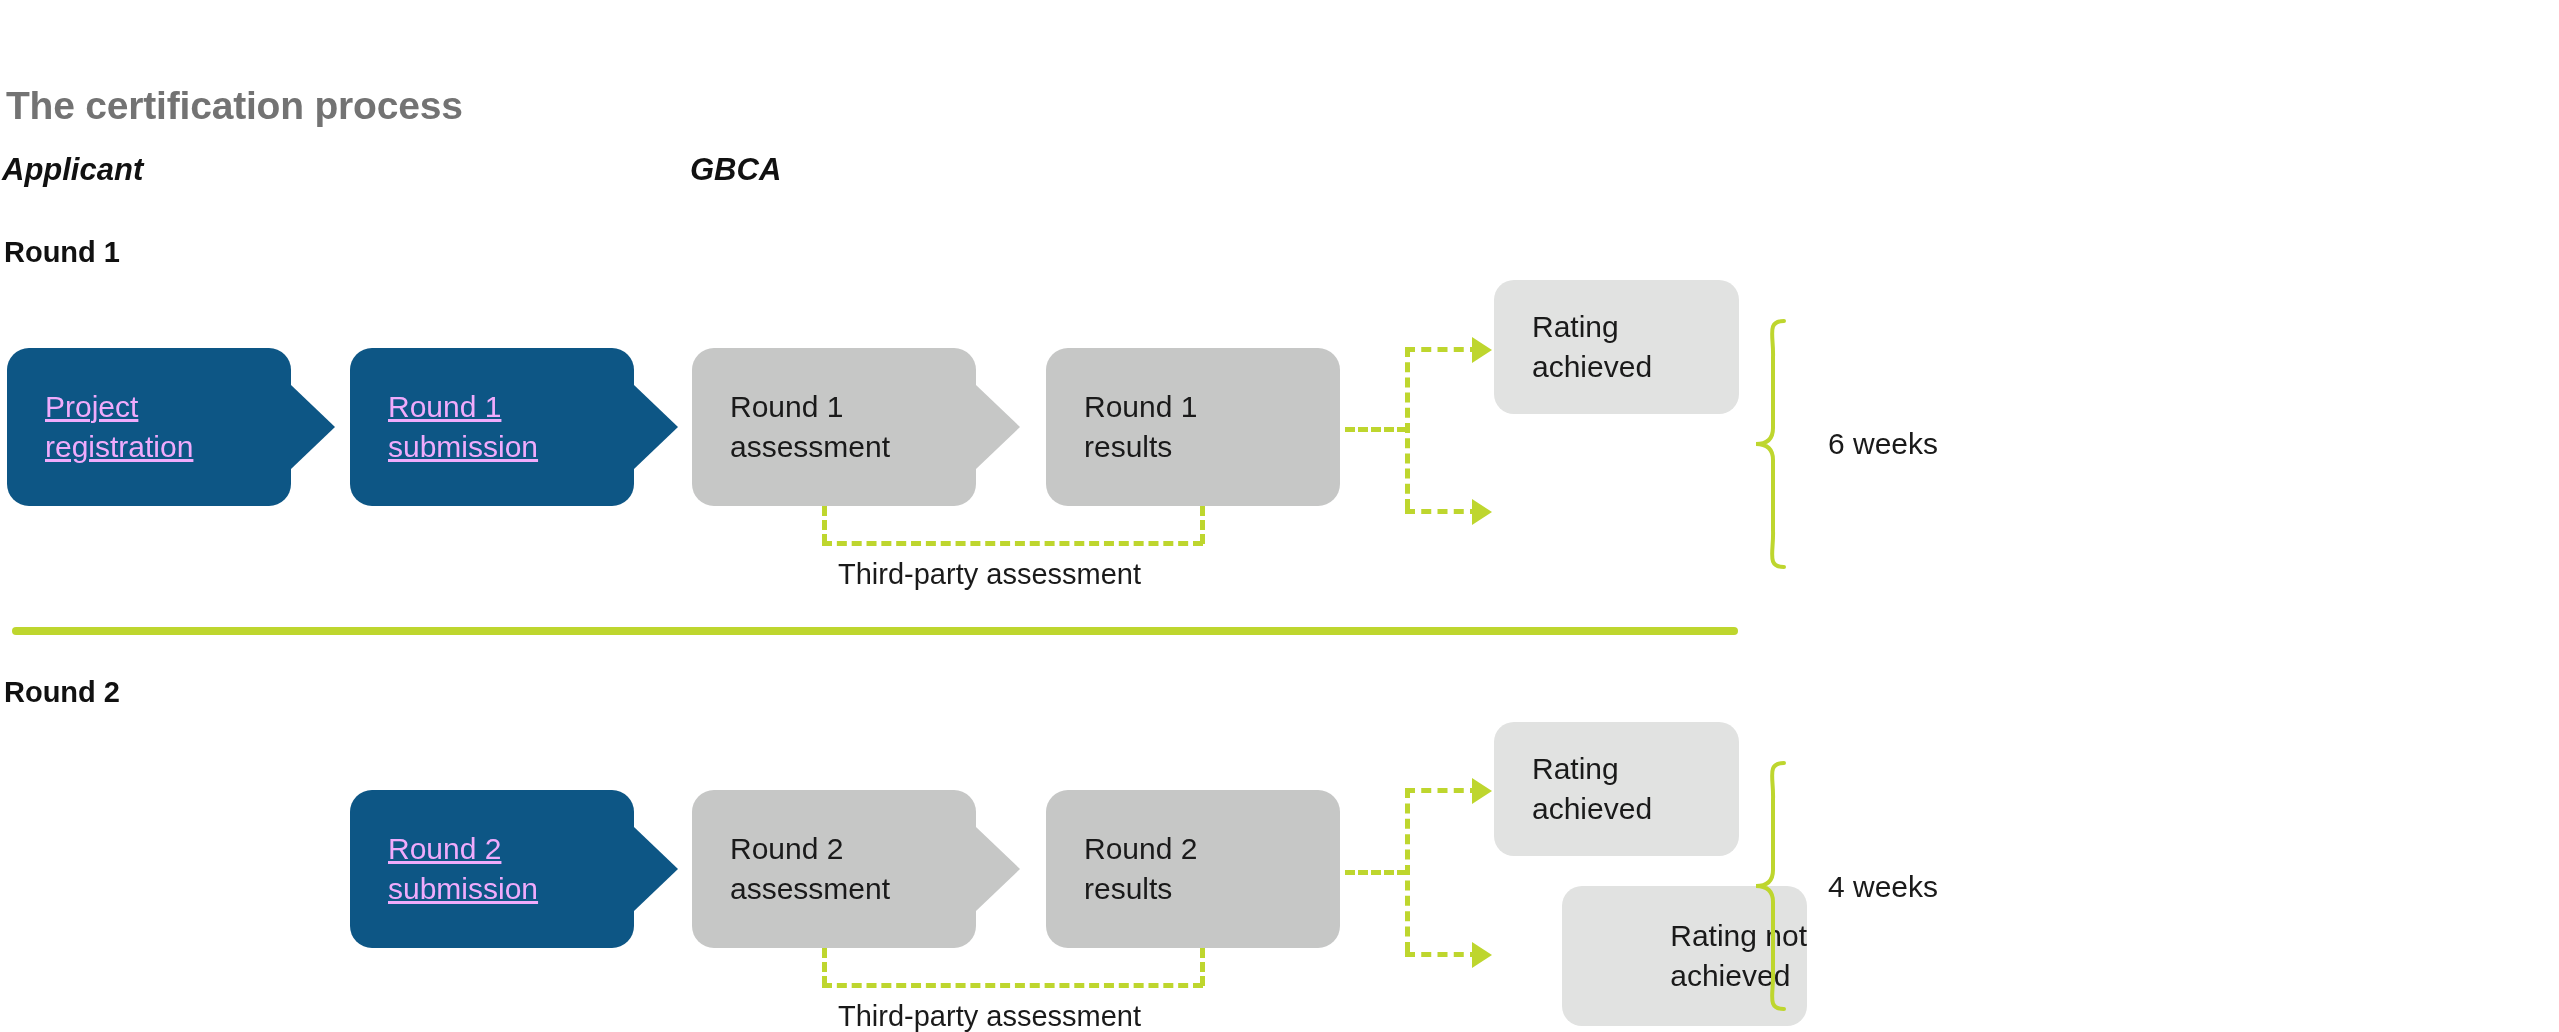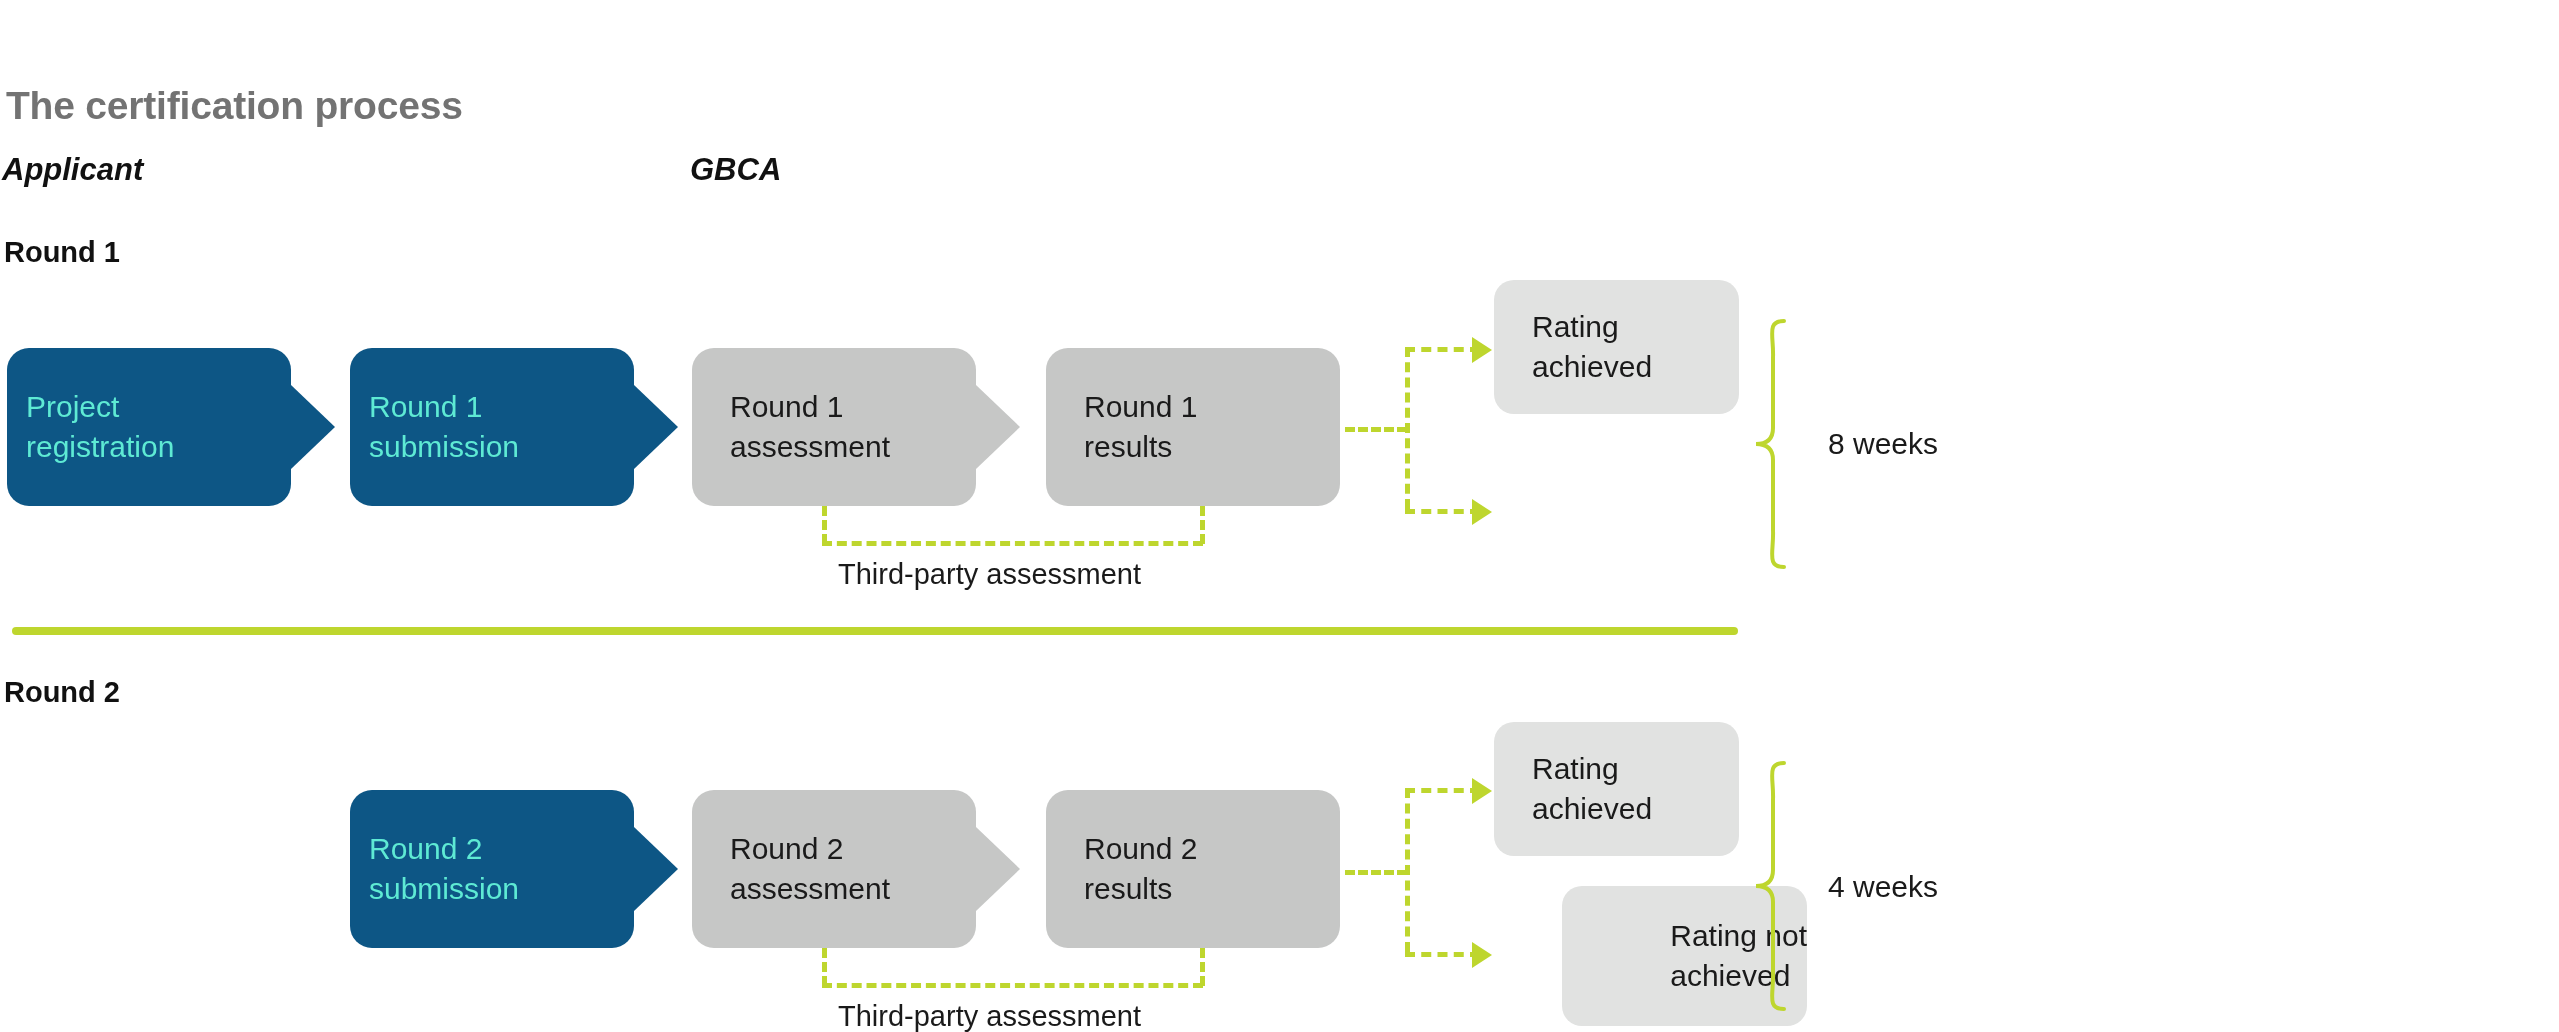--- a/index.html
+++ b/index.html
@@ -51,7 +51,7 @@
     white-space:pre-line;
   }
   .node.blue{background:#0d5685;}
-  .node.blue .txt{color:#5eead4;padding-left:19px;}
+  .node.blue .txt{color:#f0abfc;padding-left:38px;text-decoration:underline;}
   .node.grey{background:#c6c7c6;}
   .node.grey .txt{color:#1a1a1a;padding-left:38px;}
 

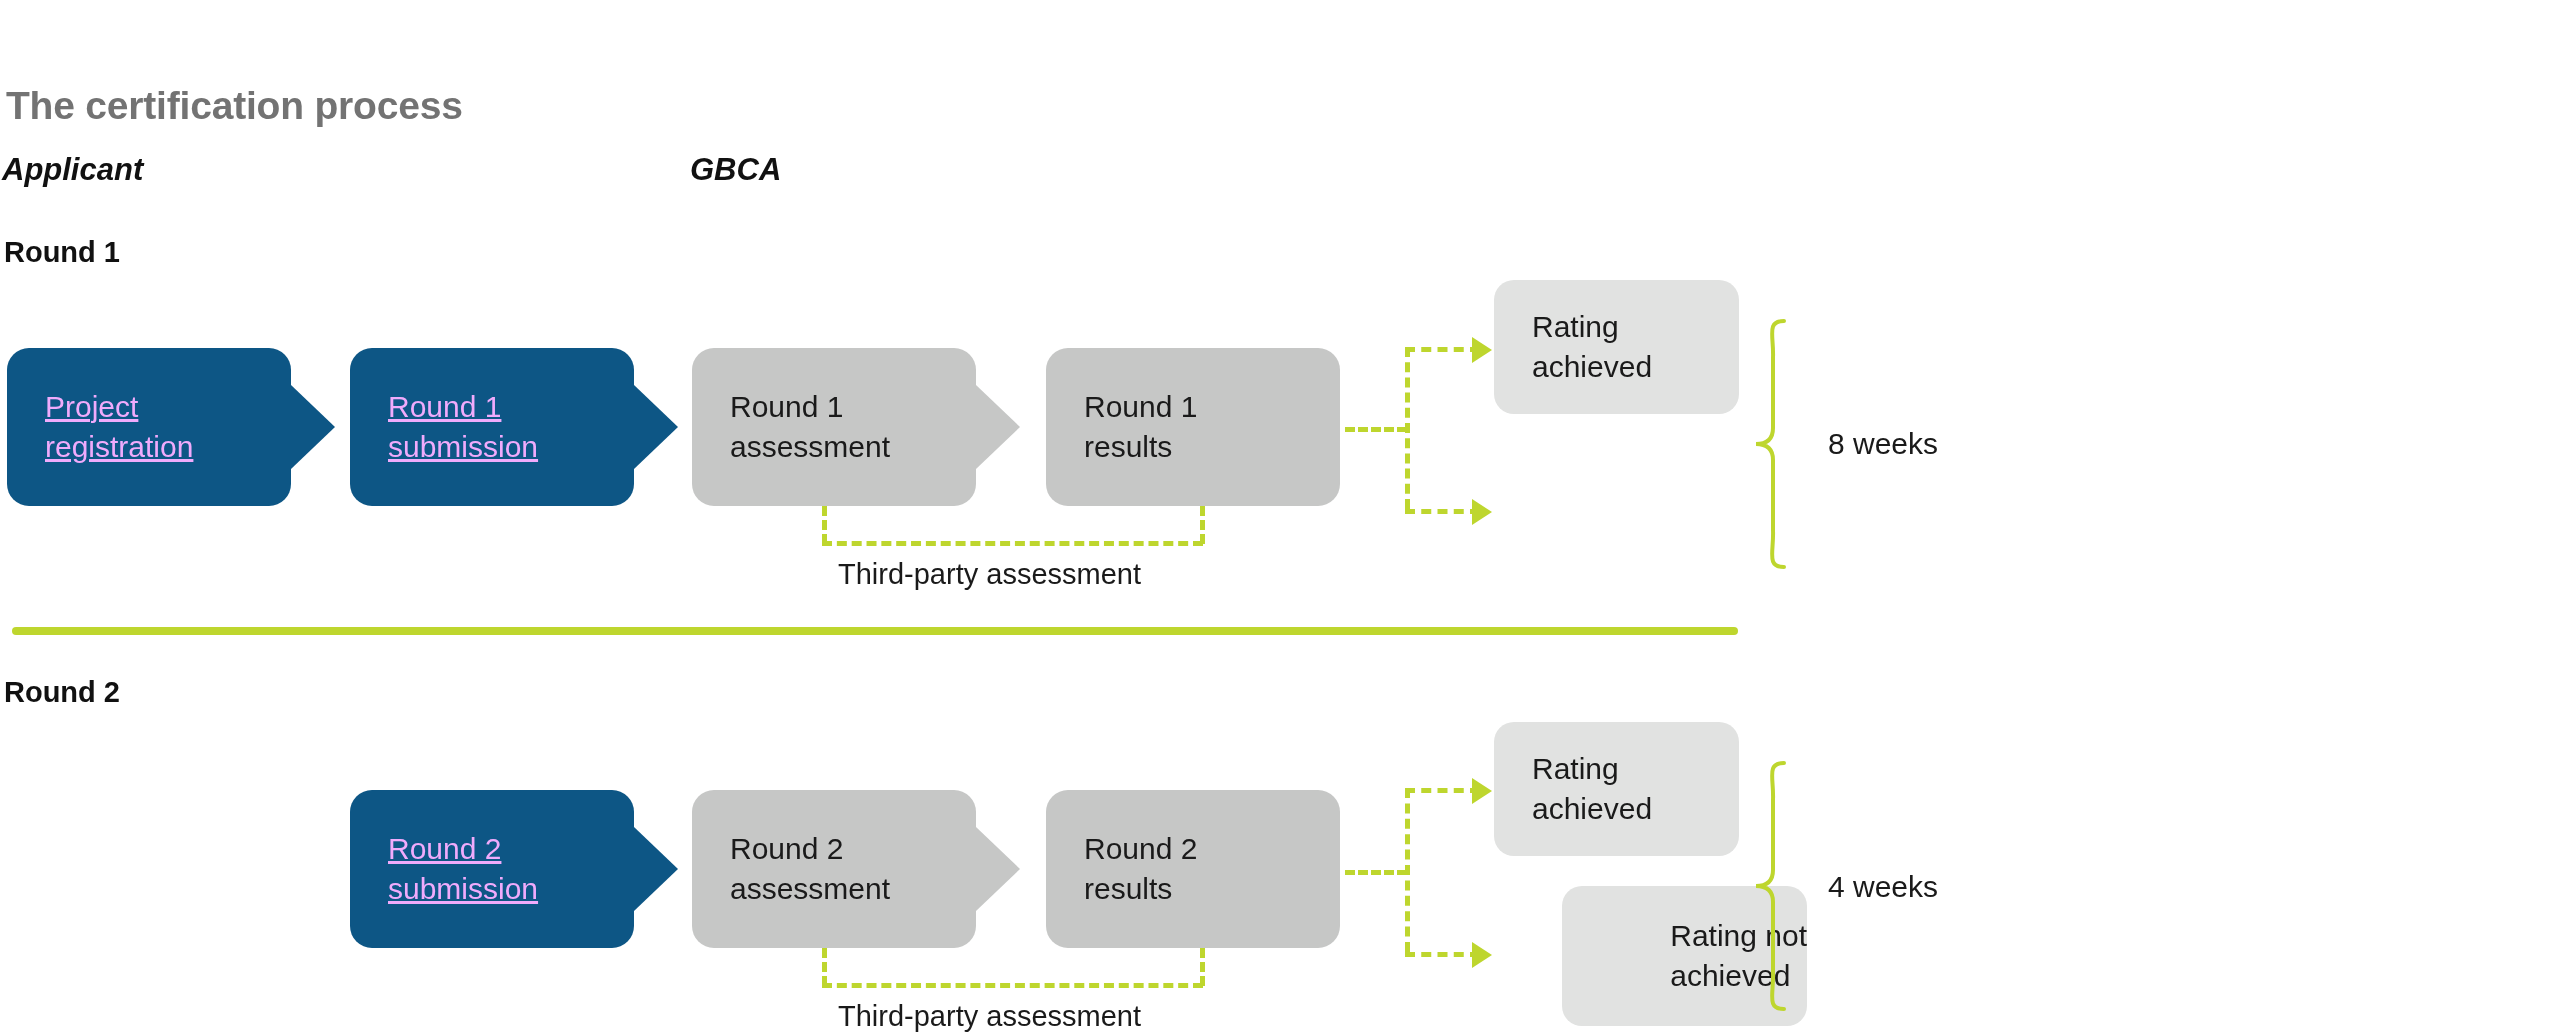--- a/index.html
+++ b/index.html
@@ -158,7 +158,7 @@
   <svg class="brace" style="left:1750px;top:318px;" width="48" height="252" viewBox="0 0 48 252">
     <path d="M34 3 C16 3 24 18 23 40 L23 110 C23 122 16 126 6 126 C16 126 23 130 23 142 L23 212 C24 234 16 249 34 249" fill="none" stroke="#bed62e" stroke-width="4" stroke-linecap="round"></path>
   </svg>
-  <div class="weeks" style="left:1828px;top:427px;">8 weeks</div>
+  <div class="weeks" style="left:1828px;top:427px;">6 weeks</div>
 
   <div class="dash-v" style="left:822px;top:506px;height:38px;"></div>
   <div class="dash-v" style="left:1200px;top:506px;height:38px;"></div>

